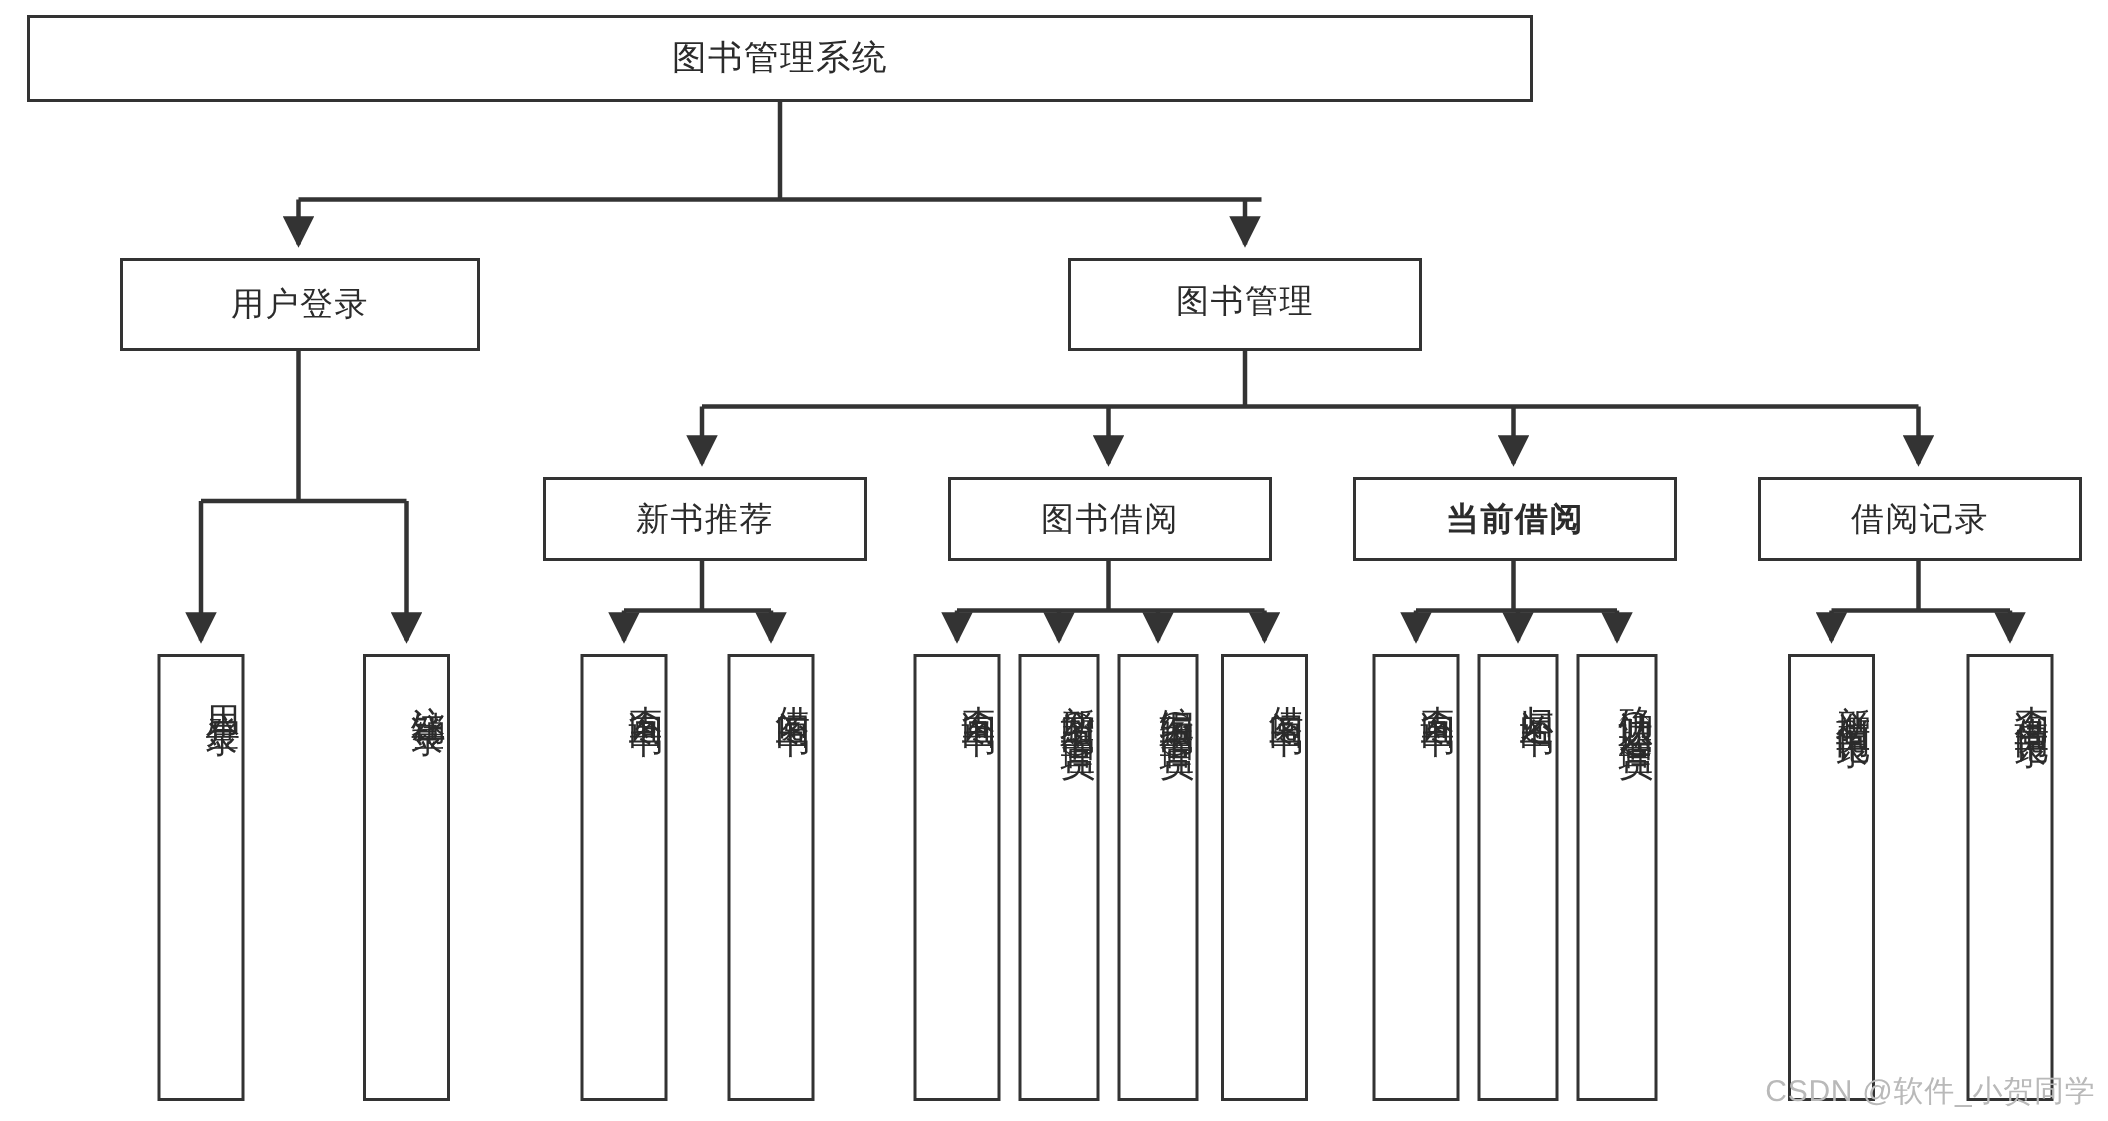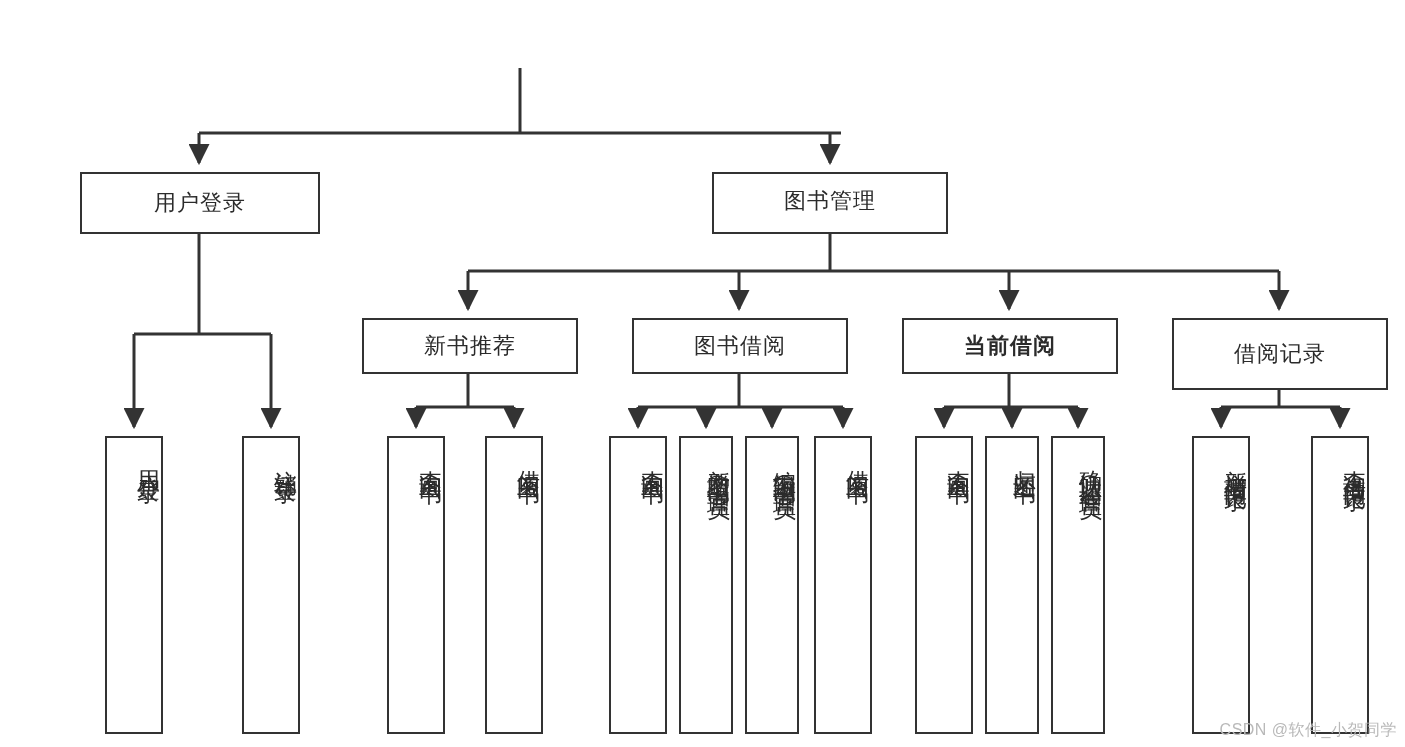--- a/index.html
+++ b/index.html
@@ -120,6 +120,7 @@
     </g>
   </svg>
 
+  <div class="node h-label root" id="n-root" style="left: 18px; top: 10px; width: 1004px; height: 58px;">图书管理系统</div>
 
   <div class="node h-label" id="n-l2-0" style="left: 80px; top: 172px; width: 240px; height: 62px;">用户登录</div>
   <div class="node h-label" id="n-l2-1" style="left: 712px; top: 172px; width: 236px; height: 62px; font-family: Liberation Mono, monospace;">图书管理</div>

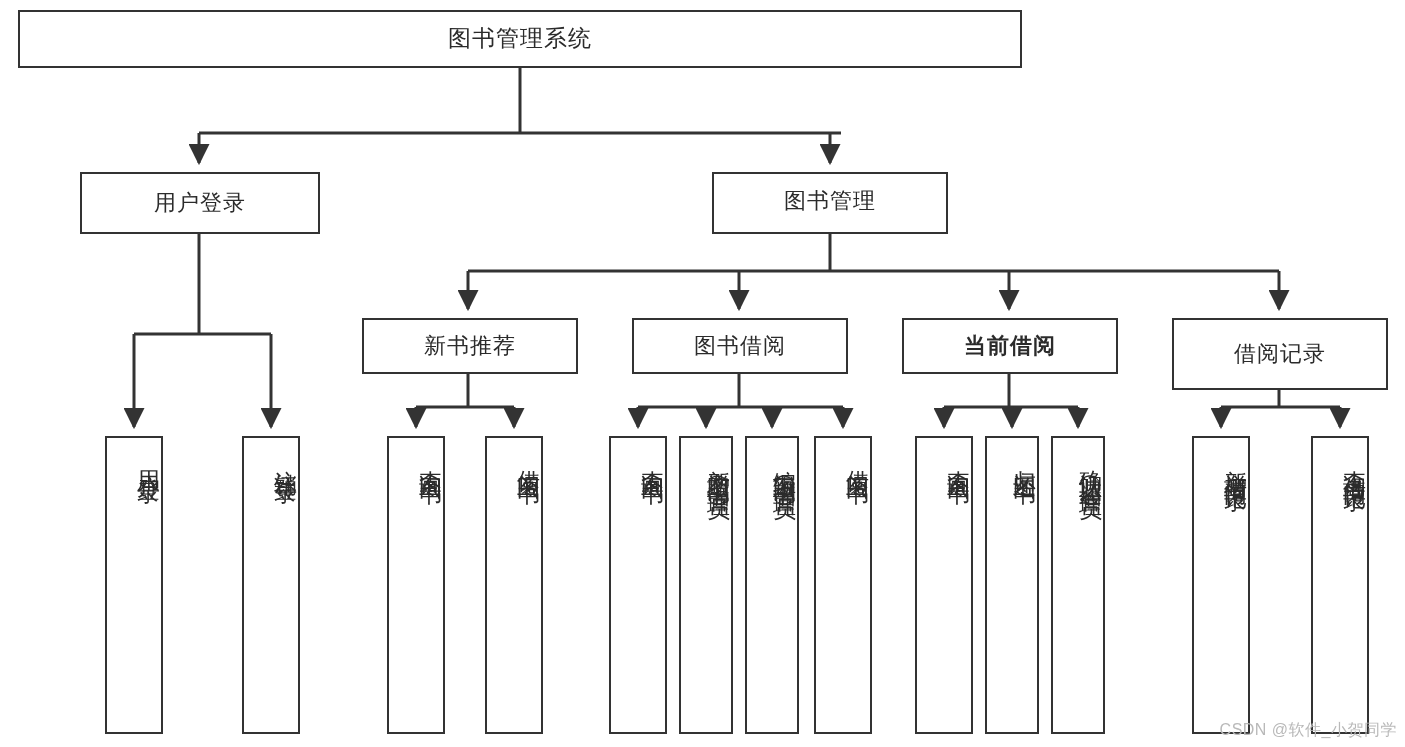--- a/index.html
+++ b/index.html
@@ -128,7 +128,7 @@
   <div class="node h-label" id="n-l3-0" style="left: 362px; top: 318px; width: 216px; height: 56px;">新书推荐</div>
   <div class="node h-label" id="n-l3-1" style="left: 632px; top: 318px; width: 216px; height: 56px;">图书借阅</div>
   <div class="node h-label" id="n-l3-2" style="left: 902px; top: 318px; width: 216px; height: 56px; font-weight: bold;">当前借阅</div>
-  <div class="node h-label" id="n-l3-3" style="left: 1172px; top: 318px; width: 216px; height: 72px;">借阅记录</div>
+  <div class="node h-label" id="n-l3-3" style="left: 1172px; top: 318px; width: 216px; height: 56px;">借阅记录</div>
 
   <div class="node leaf" id="n-lf-0" style="left: 105px; top: 436px; width: 58px; height: 298px;">
     <span class="leaf-txt">用户登录</span>

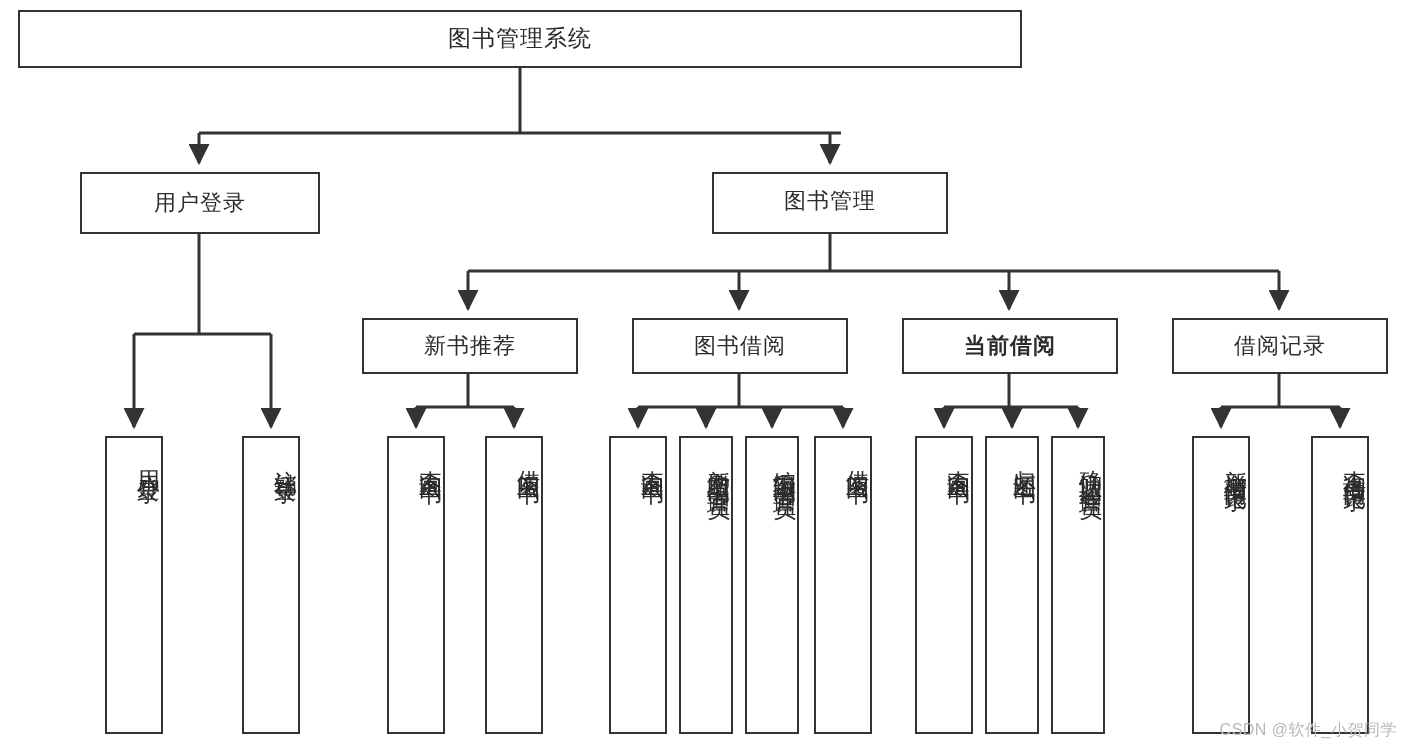--- a/index.html
+++ b/index.html
@@ -58,7 +58,7 @@
     position:absolute;
     right:8px;
     bottom:6px;
-    font-size:16px;
+    font-size:20px;
     color:#b9b9b9;
     letter-spacing:0.5px;
     z-index:3;

